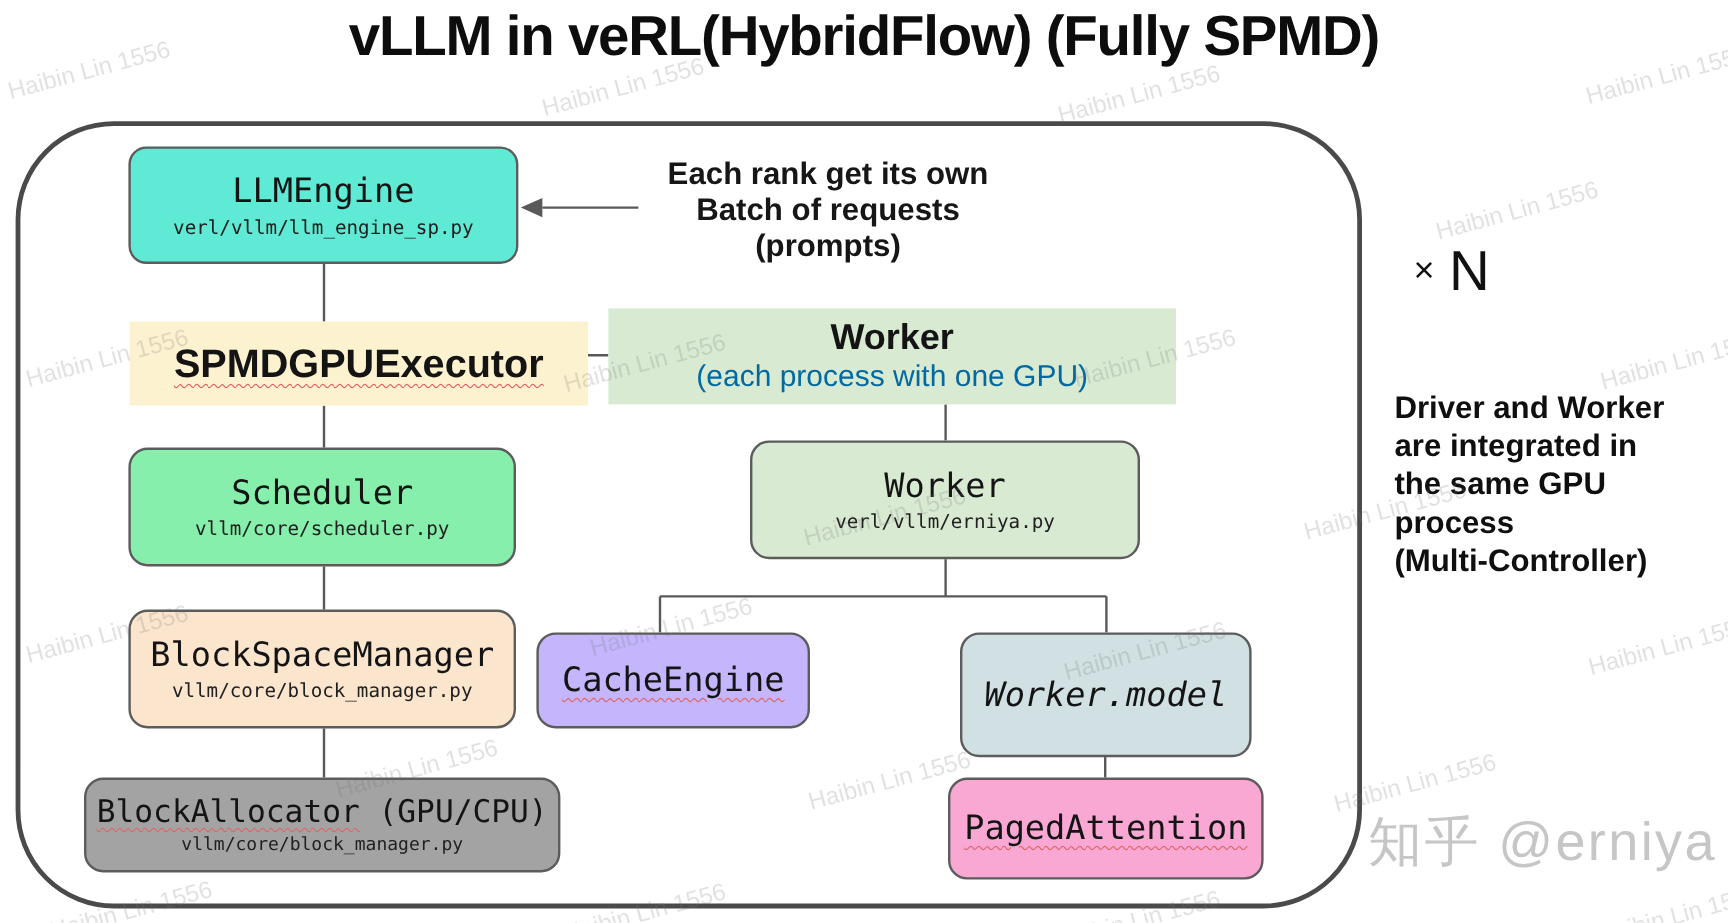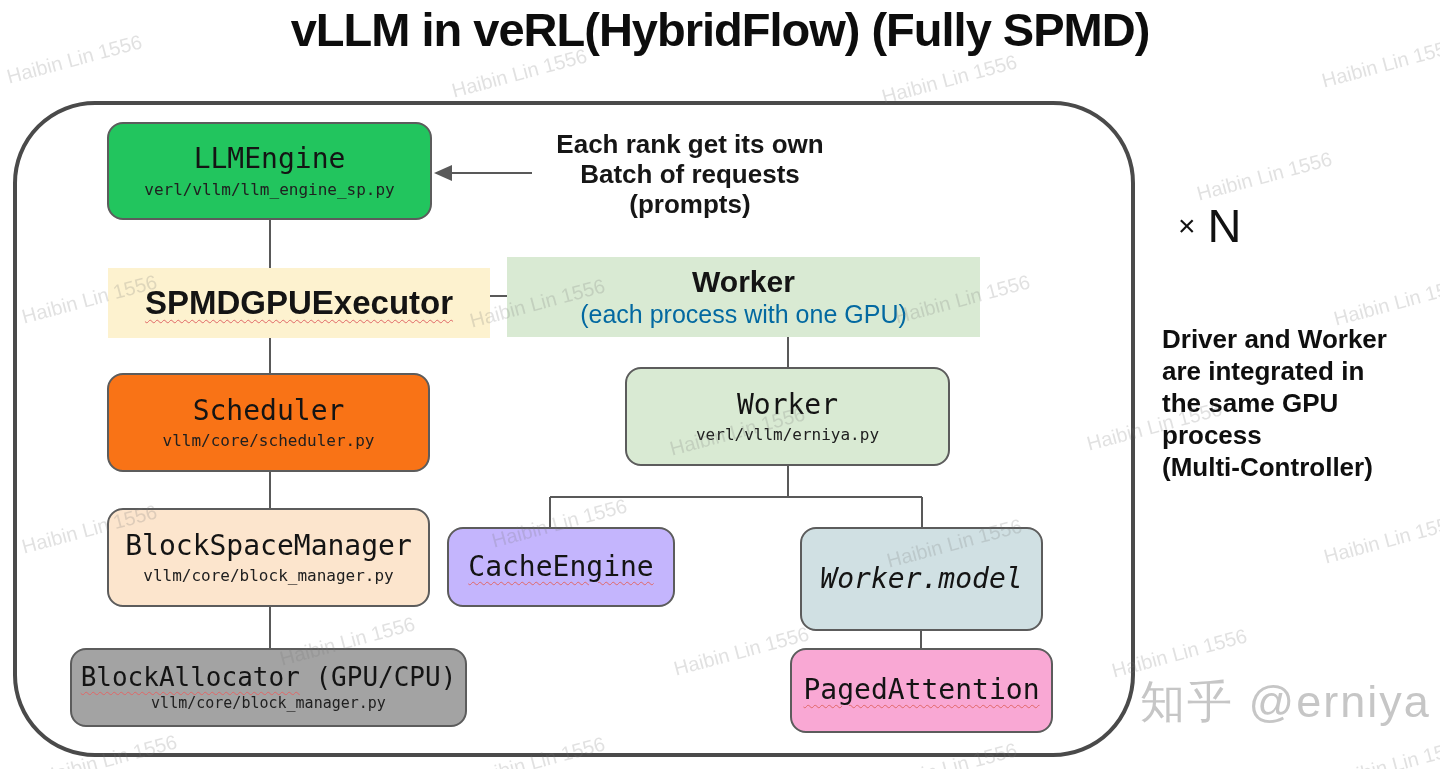--- a/index.html
+++ b/index.html
@@ -147,7 +147,7 @@
   <polygon points="452,165 434,173 452,181" fill="#595959"></polygon>
 </svg>
 
-<div class="abs node bordered n-llm" style="background-color: #22c55e;">
+<div class="abs node bordered n-llm" style="background-color: #5eead4; border-radius: 15px;">
   <div class="main">LLMEngine</div>
   <div class="sub">verl/vllm/llm_engine_sp.py</div>
 </div>

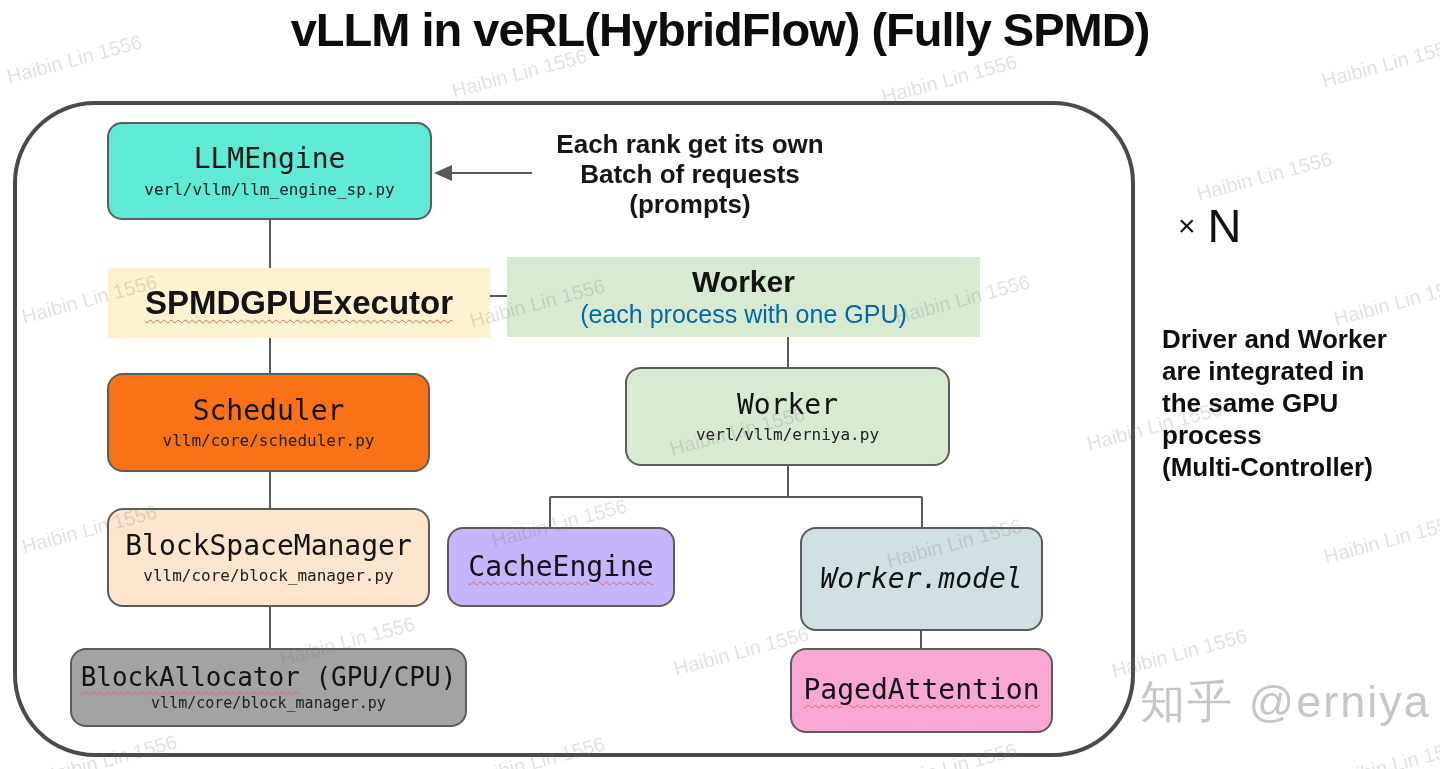--- a/index.html
+++ b/index.html
@@ -167,7 +167,7 @@
   <div class="whead-sub">(each process with one GPU)</div>
 </div>
 
-<div class="abs node bordered n-sched" style="background-color: #f97316;">
+<div class="abs node bordered n-sched" style="background-color: #86efac;">
   <div class="main">Scheduler</div>
   <div class="sub">vllm/core/scheduler.py</div>
 </div>

